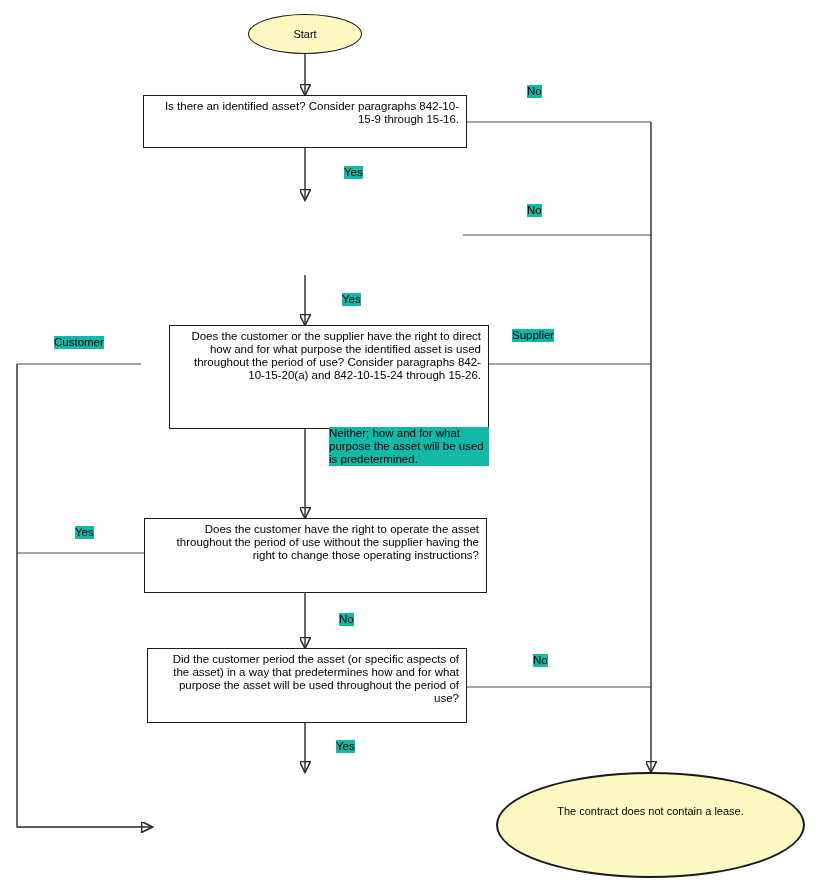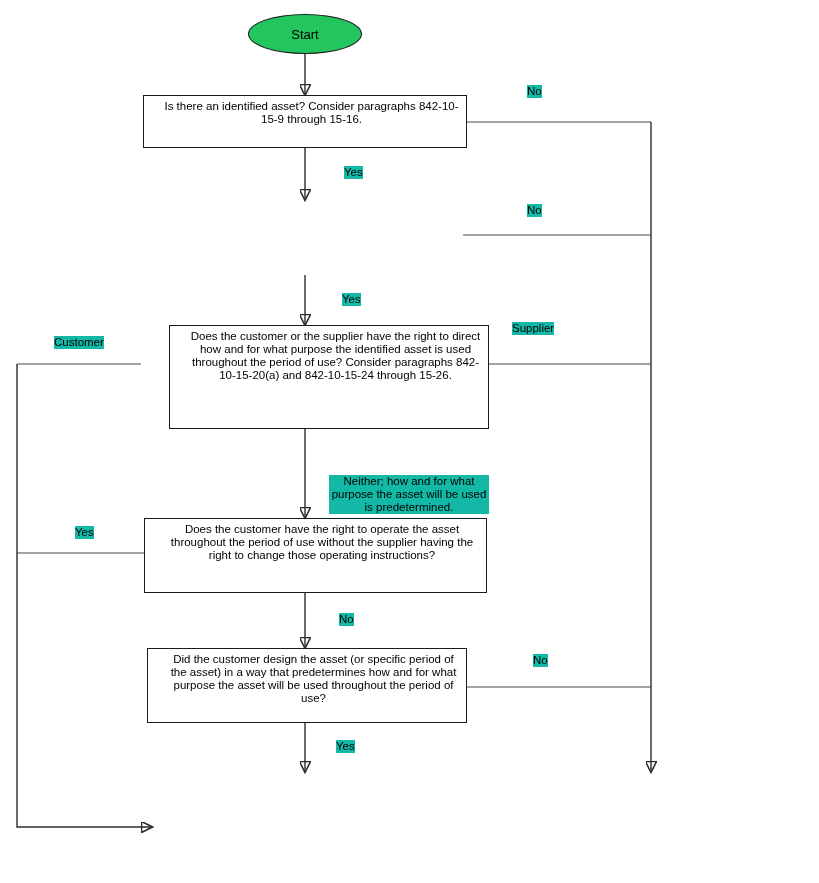--- a/index.html
+++ b/index.html
@@ -46,12 +46,12 @@
     position: absolute;
     box-sizing: border-box;
     border-radius: 50%;
-    background: #22c55e;
+    background: #fef9c3;
     display: flex;
     align-items: center;
     justify-content: center;
     text-align: center;
-    font-size: 13px;
+    font-size: 11px;
     line-height: 13px;
   }
   .terminal.start {

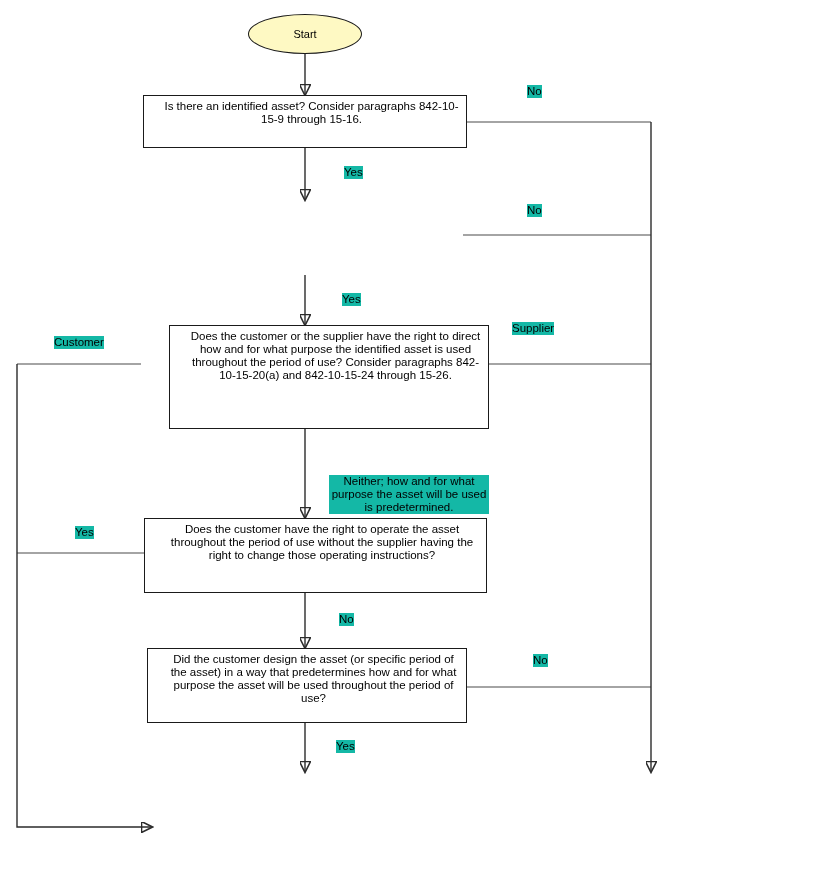--- a/index.html
+++ b/index.html
@@ -39,7 +39,7 @@
     background: #ffffff;
     font-size: 11.5px;
     line-height: 13px;
-    text-align: center;
+    text-align: right;
     padding: 4px 7px 0 20px;
   }
   .terminal {

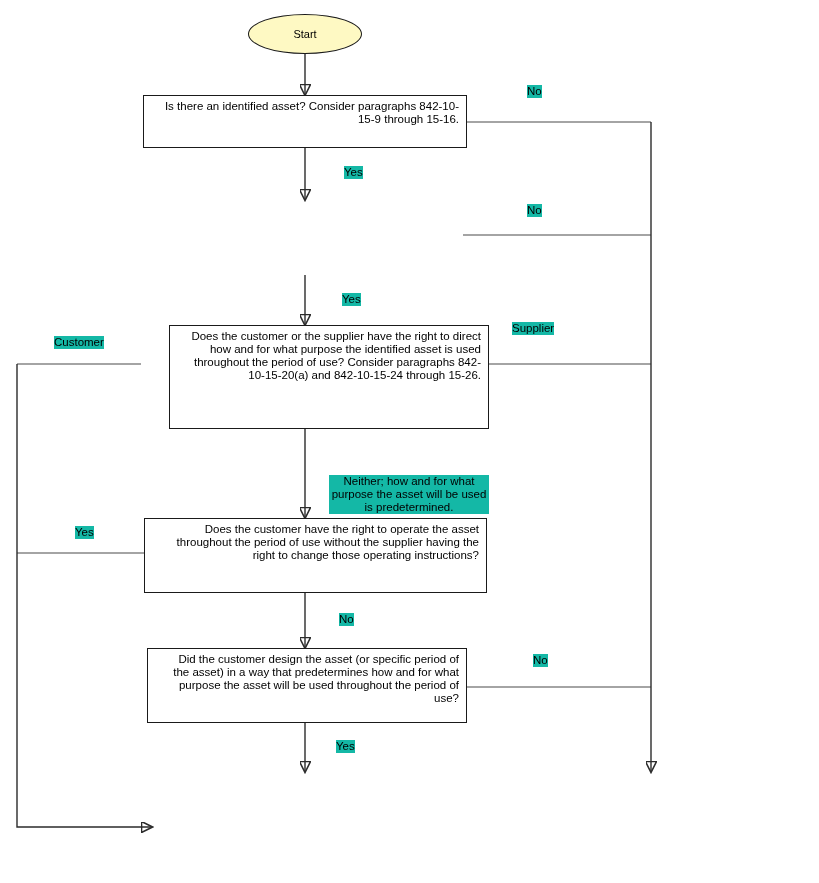--- a/index.html
+++ b/index.html
@@ -132,7 +132,7 @@
   <div class="edge-label" style="left:527px; top:204px;">No</div>
   <div class="edge-label" style="left:342px; top:293px;">Yes</div>
   <div class="edge-label" style="left:54px; top:336px;">Customer</div>
-  <div class="edge-label" style="left:512px; top:322px;">Supplier</div>
+  <div class="edge-label" style="left:512px; top:329px;">Supplier</div>
   <div class="edge-label multiline" style="left:329px; top:427px; width:160px;">Neither; how and for what purpose the asset will be used is predetermined.</div>
   <div class="edge-label" style="left:75px; top:526px;">Yes</div>
   <div class="edge-label" style="left:339px; top:613px;">No</div>

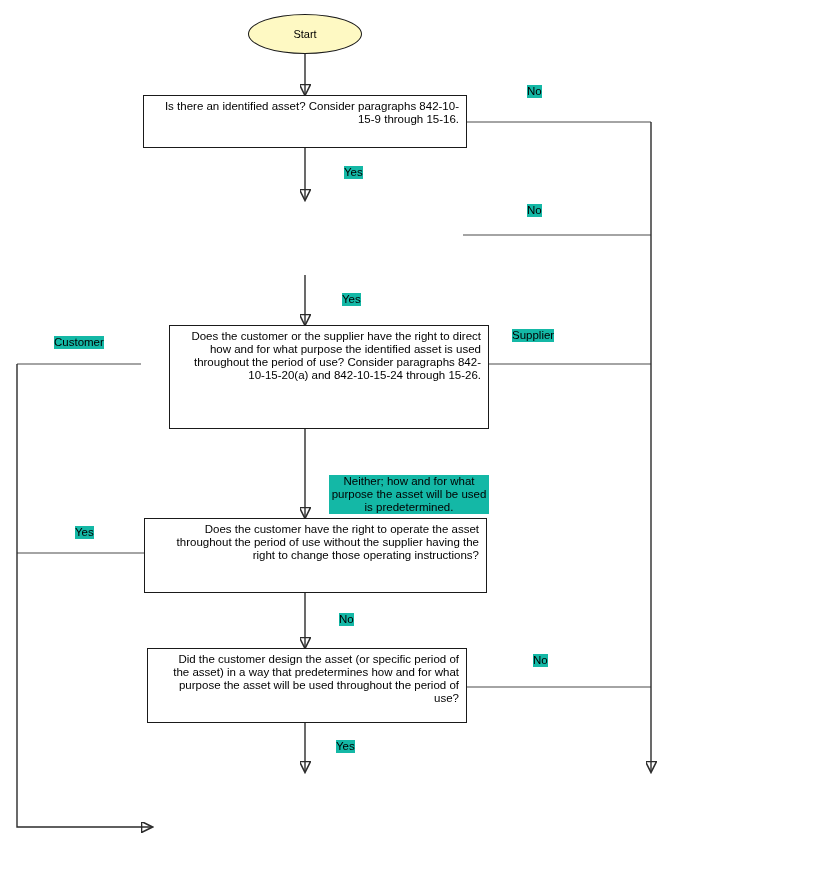--- a/index.html
+++ b/index.html
@@ -70,8 +70,7 @@
   }
   .edge-label.multiline {
     white-space: normal;
-    text-align: center;
-    margin-top: 48px;
+    text-align: left;
   }
 </style>
 </head>

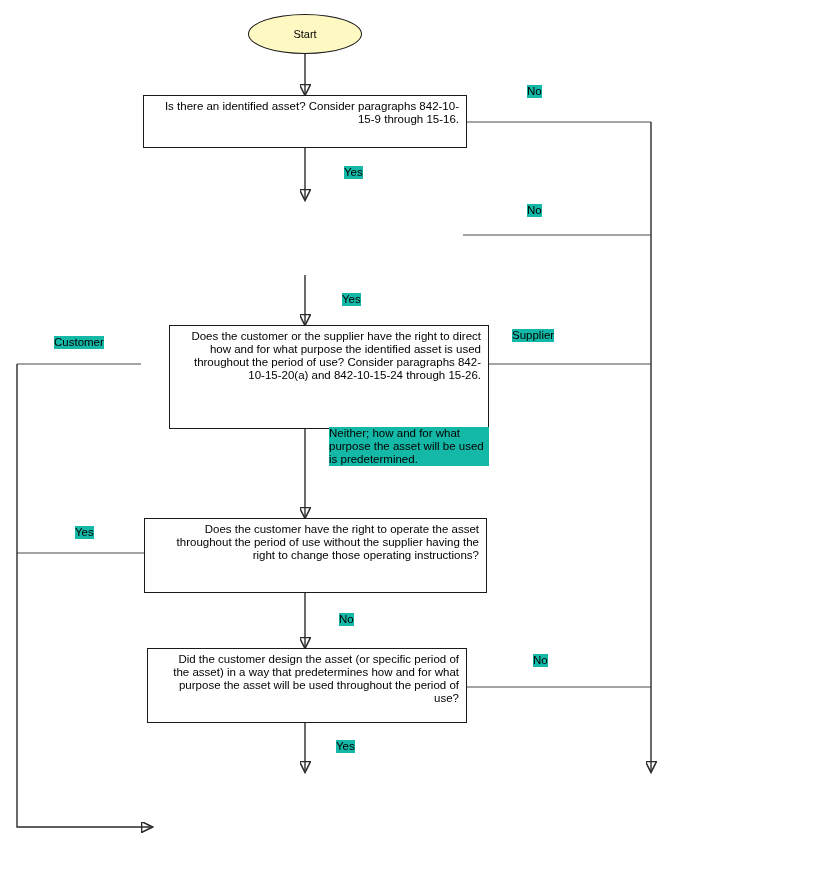--- a/index.html
+++ b/index.html
@@ -121,7 +121,7 @@
   </div>
 
   <div class="node-box" style="left:147px; top:648px; width:320px; height:75px;">
-    <span>Did the customer design the asset (or specific period of the asset) in a way that predetermines how and for what purpose the asset will be used throughout the period of use?</span>
+    <span>Did the customer period the asset (or specific aspects of the asset) in a way that predetermines how and for what purpose the asset will be used throughout the period of use?</span>
   </div>
 
 

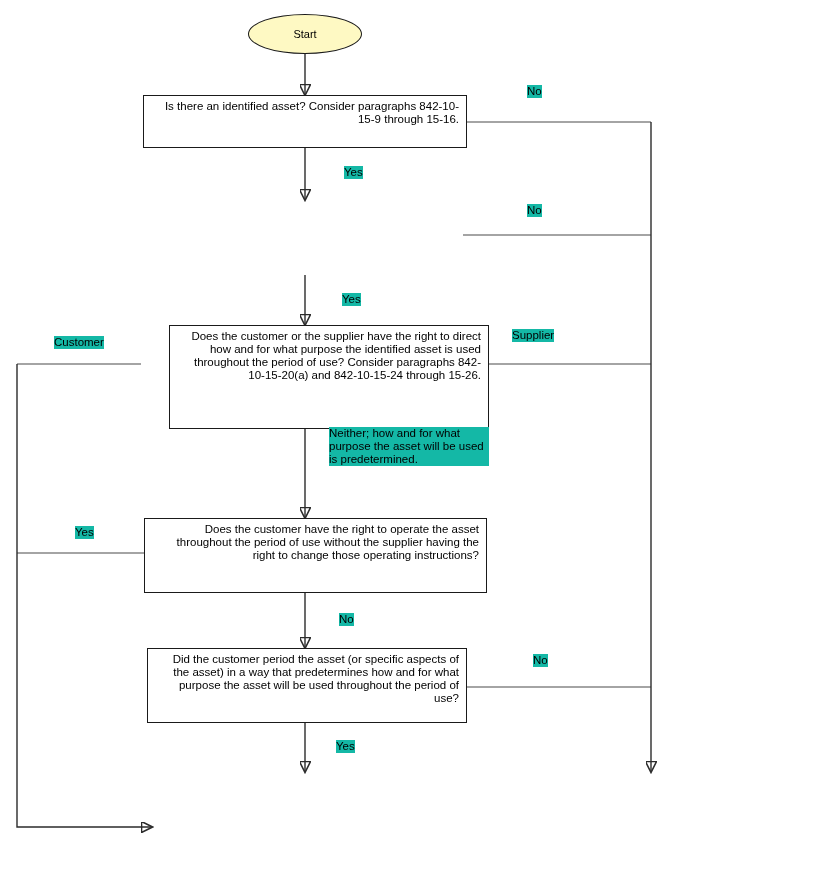--- a/index.html
+++ b/index.html
@@ -125,6 +125,9 @@
   </div>
 
 
+  <div class="terminal outcome" style="left:496px; top:772px; width:309px; height:106px; padding-bottom:28px;">
+    <span>The contract does not contain a lease.</span>
+  </div>
 
   <div class="edge-label" style="left:527px; top:85px;">No</div>
   <div class="edge-label" style="left:344px; top:166px;">Yes</div>

